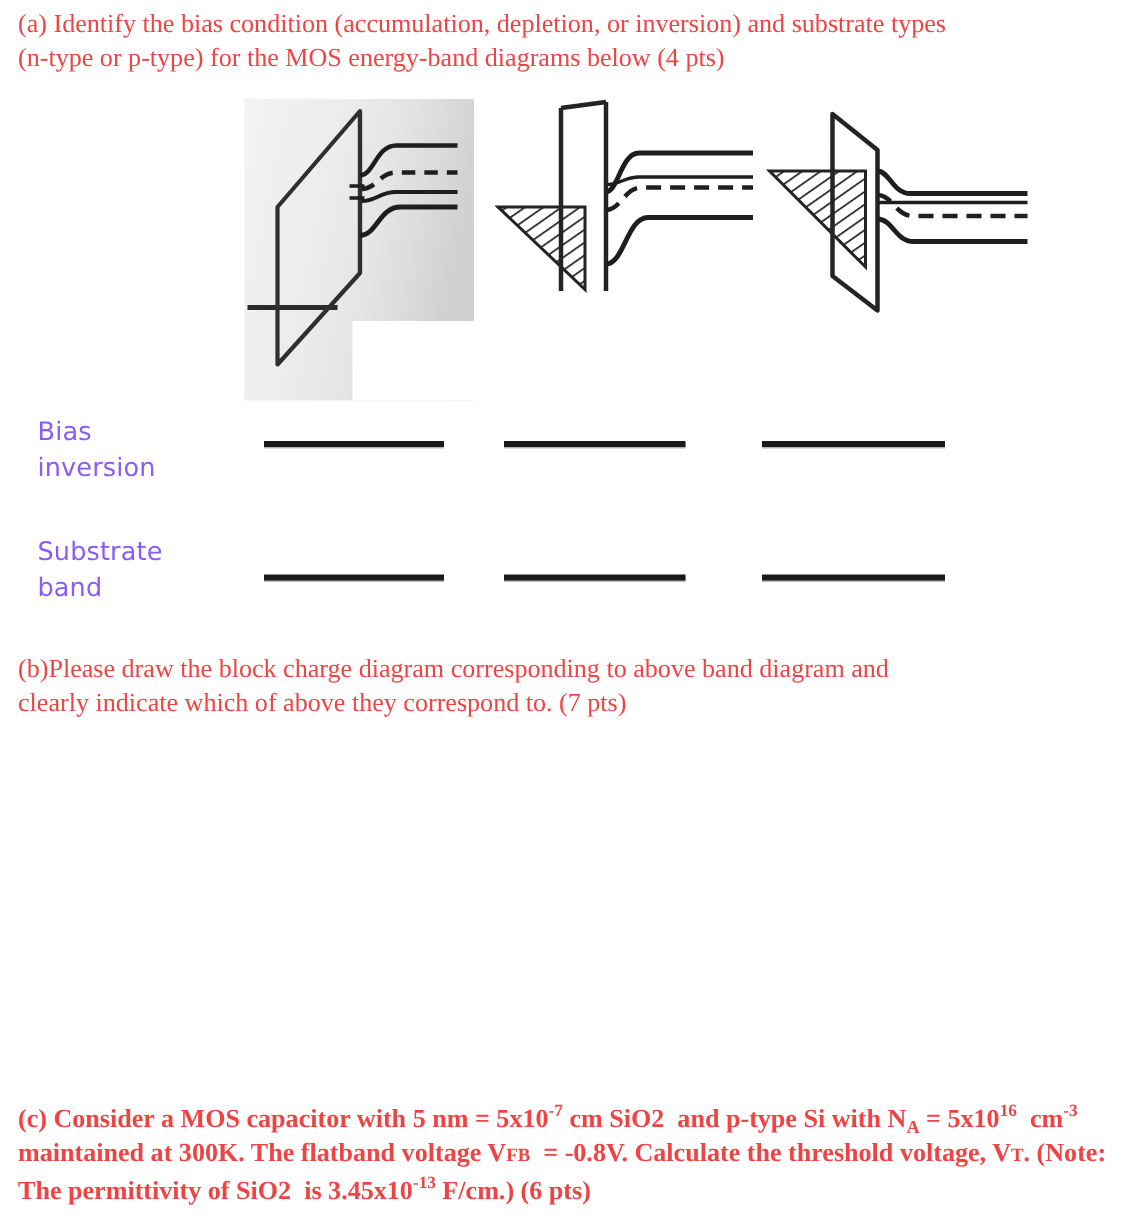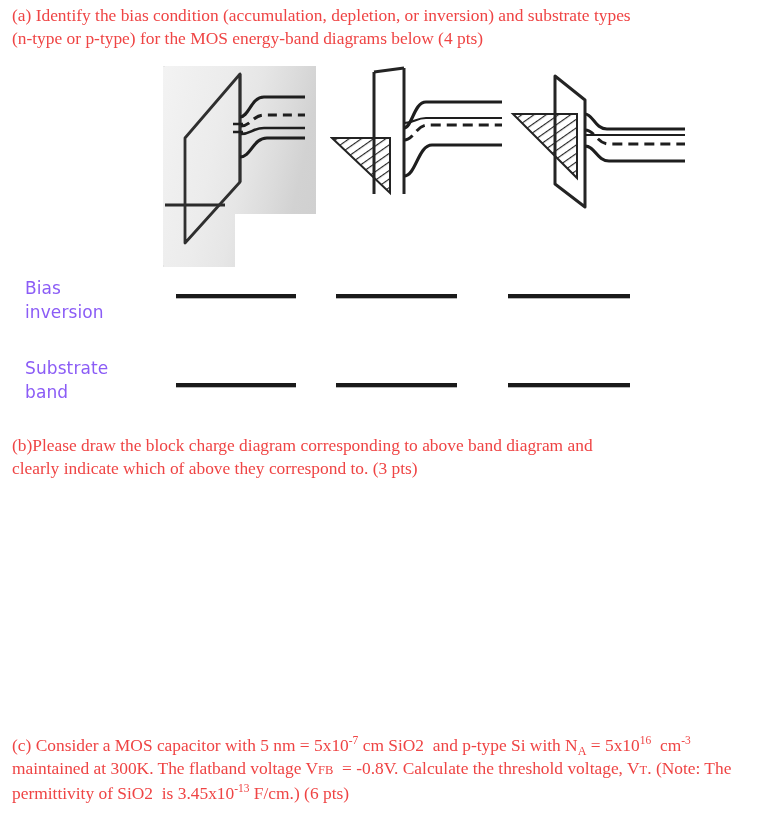--- a/index.html
+++ b/index.html
@@ -186,7 +186,7 @@
 <div class="rule r2 c3"></div>
 
 <div class="para" id="part-b"><span>(b)Please draw the block charge diagram corresponding to above band diagram and</span>
-<span>clearly indicate which of above they correspond to. (3 pts)</span></div>
+<span>clearly indicate which of above they correspond to. (7 pts)</span></div>
 
 <div class="para" id="part-c">(c) Consider a MOS capacitor with 5 nm = 5x10<sup>-7</sup> cm SiO2  and p-type Si with N<span class="sub">A</span> = 5x10<sup>16</sup>  cm<sup>-3</sup> maintained at 300K. The flatband voltage V<span class="sc">FB</span>  = -0.8V. Calculate the threshold voltage, V<span class="sc">T</span>. (Note: The permittivity of SiO2  is 3.45x10<sup>-13</sup> F/cm.) (6 pts)</div>
 

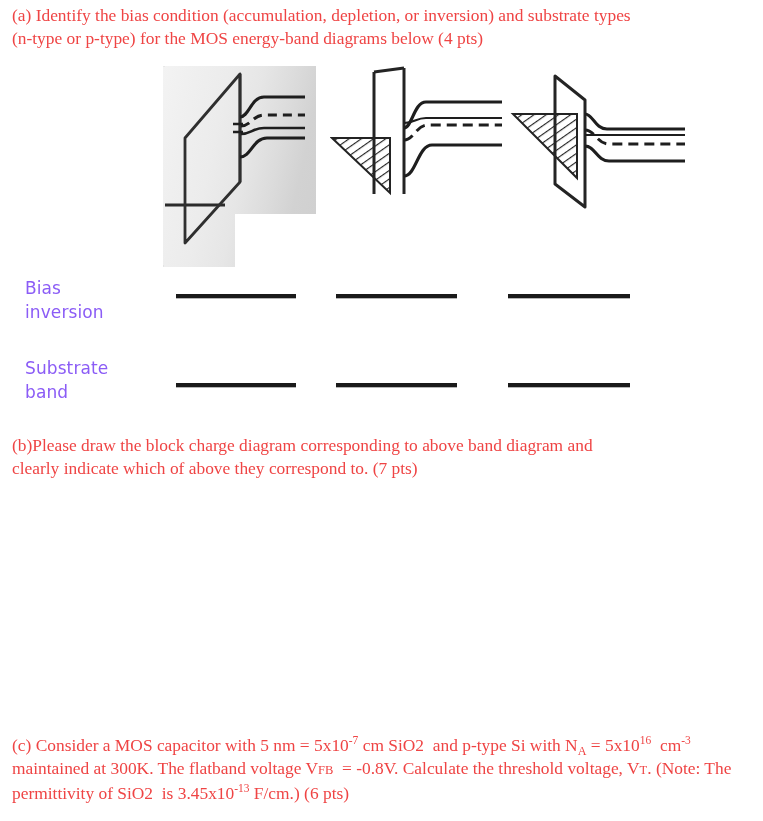--- a/index.html
+++ b/index.html
@@ -31,7 +31,7 @@
 
   #part-a { left: 12px; top: 4px;  width: 745px; }
   #part-b { left: 12px; top: 434px; width: 700px; }
-  #part-c { left: 12px; top: 734px; width: 740px; }
+  #part-c { left: 12px; top: 734px; width: 740px; font-weight: bold; }
 
   
   .ans-label {

